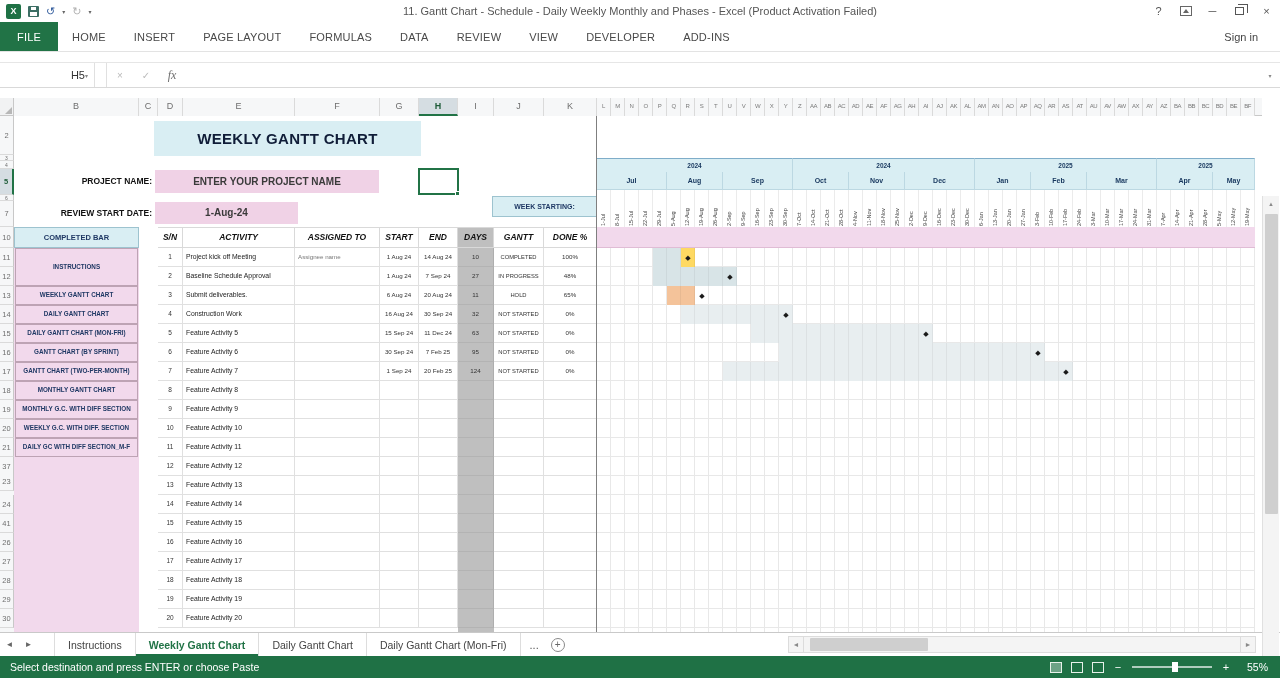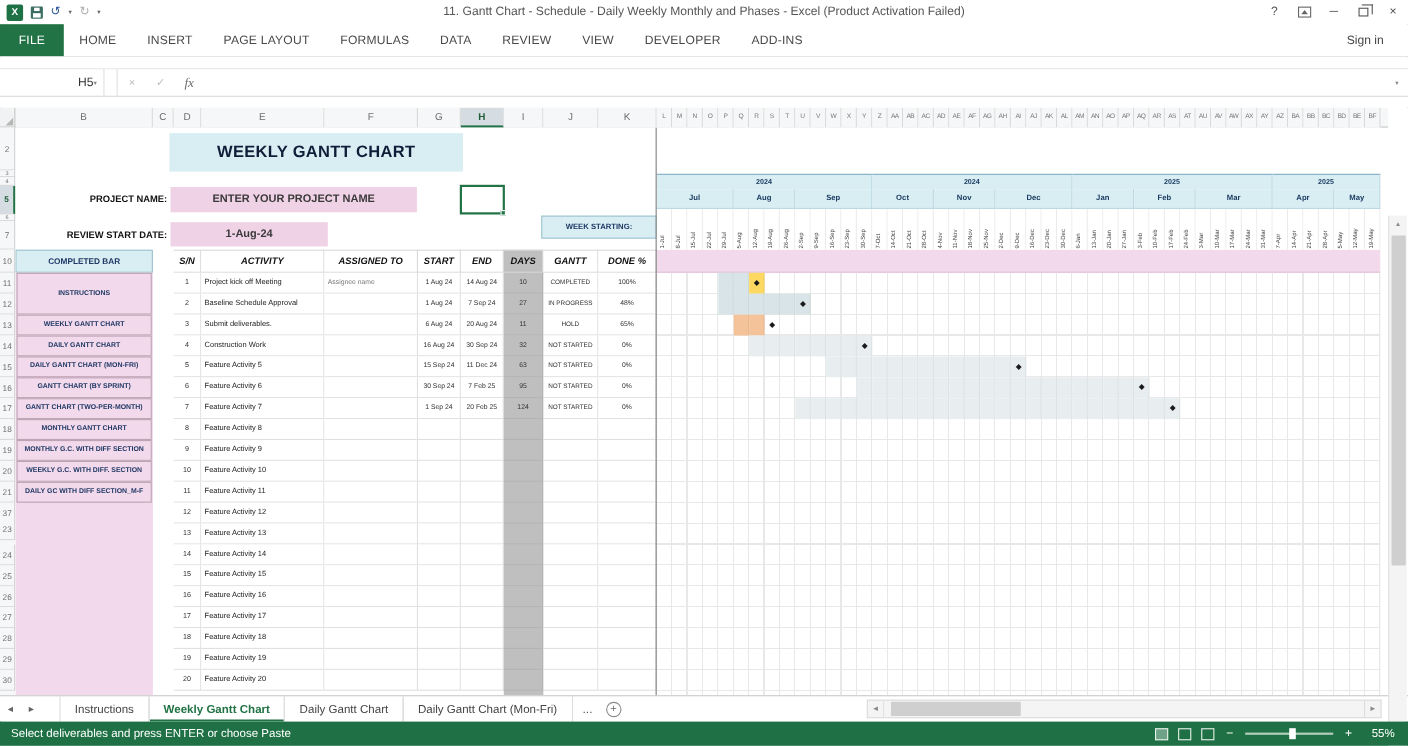--- a/index.html
+++ b/index.html
@@ -311,7 +311,7 @@
         <div class="rowh" style="top: 341px; height: 19px; line-height: 19px;">37</div>
         <div class="rowh" style="top: 356px; height: 19px; line-height: 19px;">23</div>
         <div class="rowh" style="top: 379px; height: 19px; line-height: 19px;">24</div>
-        <div class="rowh" style="top: 398px; height: 19px; line-height: 19px;">25</div>
+        <div class="rowh" style="top: 398px; height: 19px; line-height: 19px;">41</div>
         <div class="rowh" style="top: 417px; height: 19px; line-height: 19px;">26</div>
         <div class="rowh" style="top: 436px; height: 19px; line-height: 19px;">27</div>
         <div class="rowh" style="top: 455px; height: 19px; line-height: 19px;">28</div>

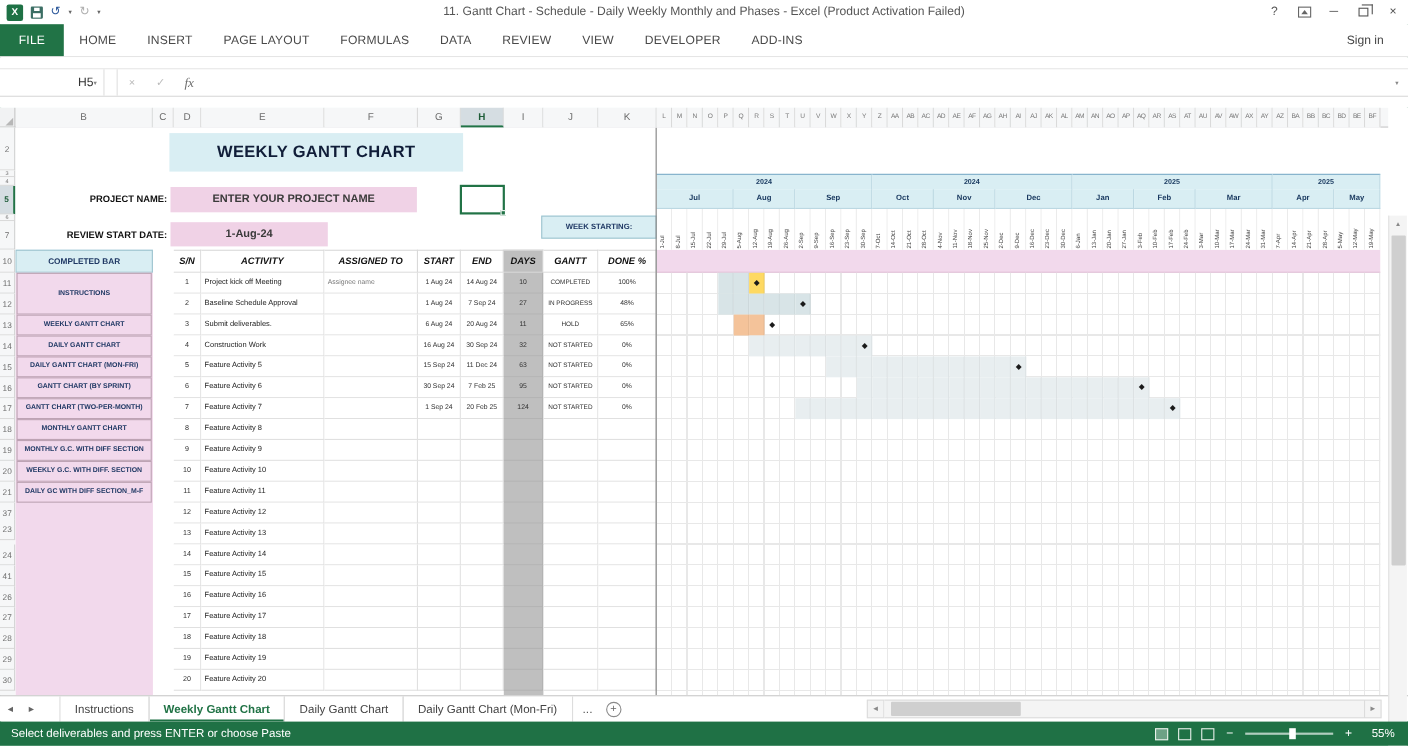--- a/index.html
+++ b/index.html
@@ -790,7 +790,7 @@
   </div>
 
   <div class="statusbar">
-    <span class="smsg">Select deliverables and press ENTER or choose Paste</span>
+    <span class="smsg">Select destination and press ENTER or choose Paste</span>
     <div class="sright">
       <span class="vicon v1"></span>
       <span class="vicon"></span>

